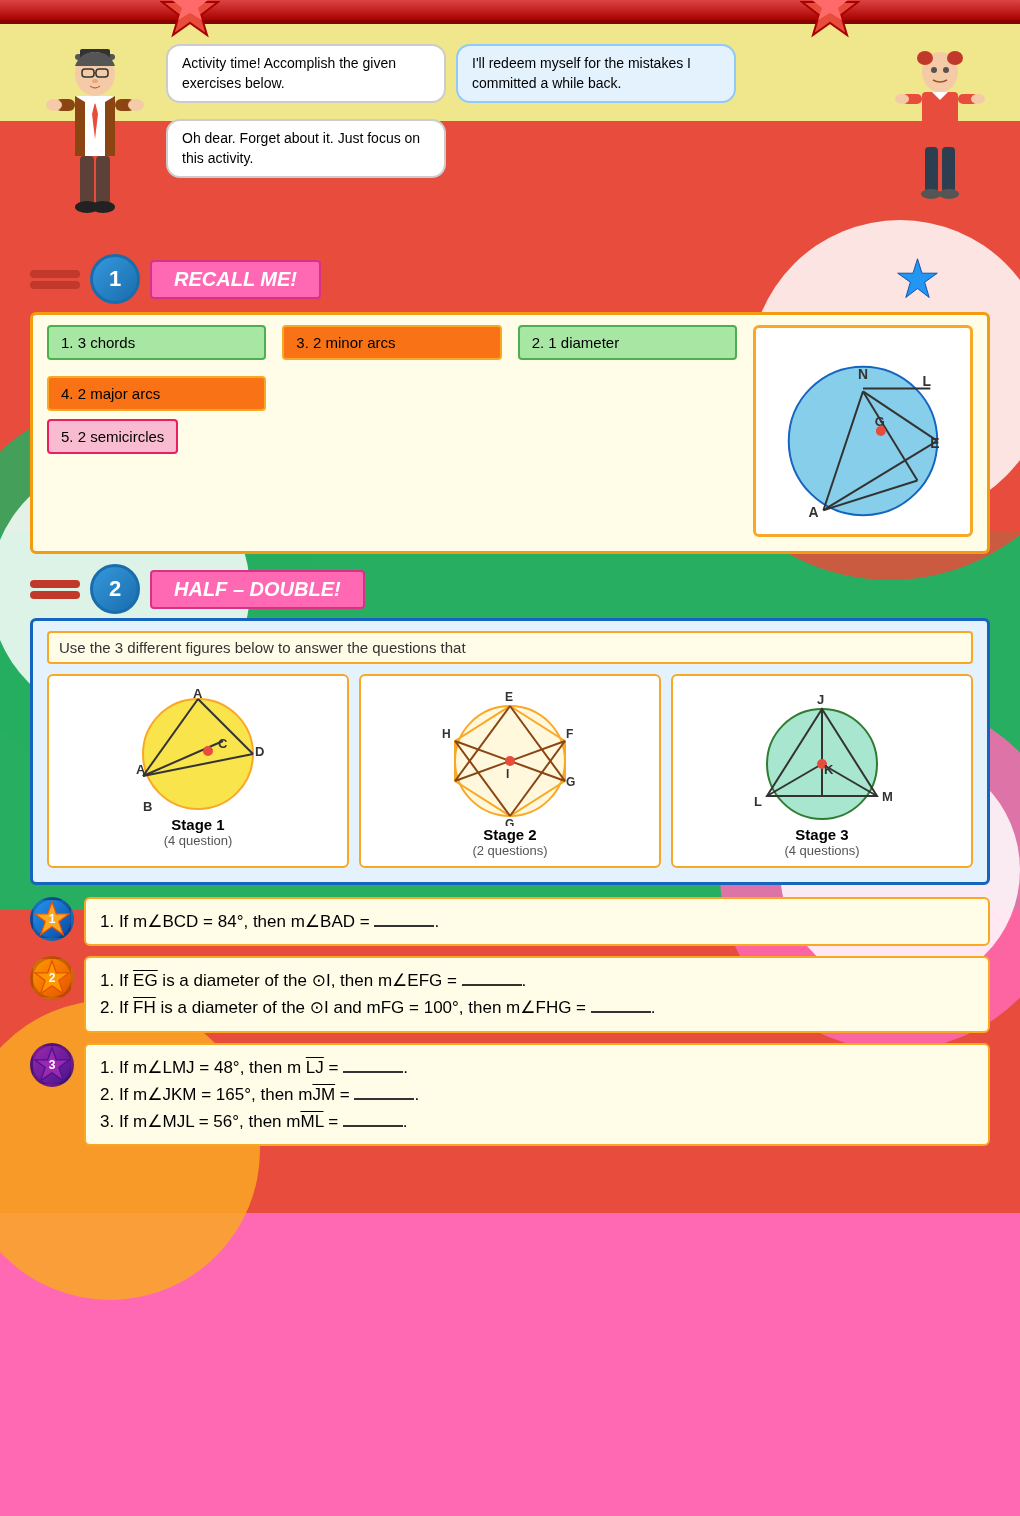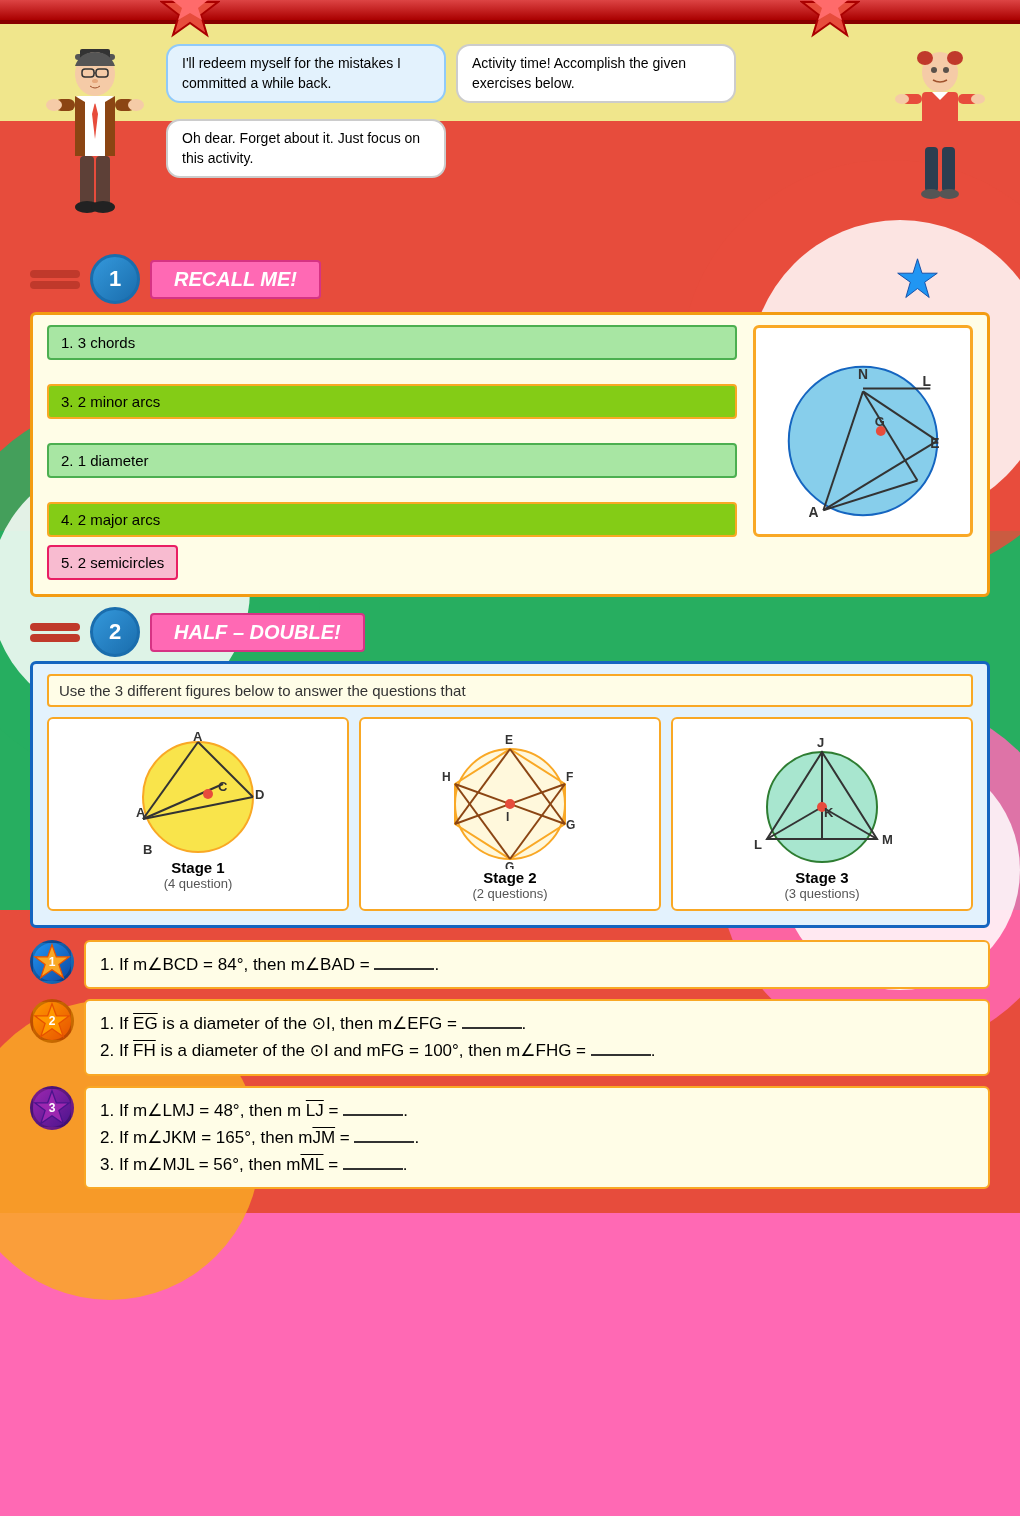--- a/index.html
+++ b/index.html
@@ -309,11 +309,11 @@
 
       <div style="flex:1;display:flex;flex-direction:column;gap:8px;z-index:10;padding-left:6px;">
         <div style="display:flex;gap:10px;align-items:flex-start;">
+          <div class="speech-bubble">
+            <span>Activity time! Accomplish the given exercises below.</span>
+          </div>
           <div class="speech-bubble" style="background:#e3f2fd;border-color:#90caf9;">
             <span>I'll redeem myself for the mistakes I committed a while back.</span>
-          </div>
-          <div class="speech-bubble">
-            <span>Activity time! Accomplish the given exercises below.</span>
           </div>
         </div>
         <div class="speech-bubble" style="max-width:280px;">

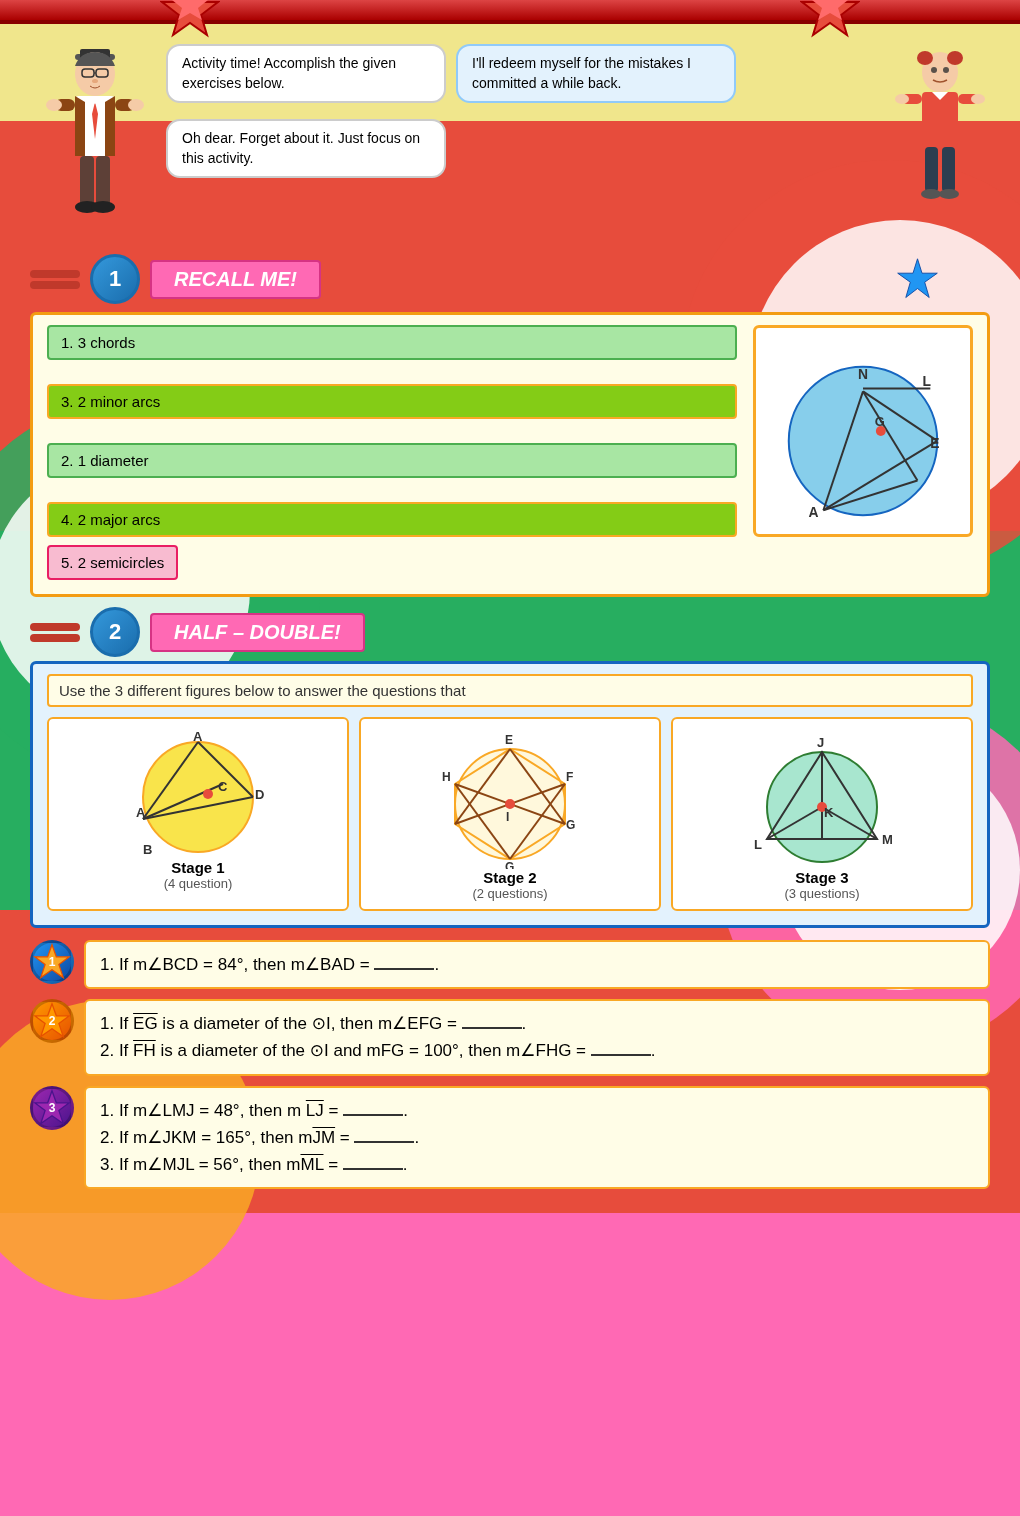--- a/index.html
+++ b/index.html
@@ -110,8 +110,8 @@
     }
     .answers-grid {
       display: grid;
-      grid-template-columns: 1fr;
-      gap: 24px;
+      grid-template-columns: 1fr 1fr 1fr;
+      gap: 16px;
     }
     .answer-box {
       padding: 7px 12px;

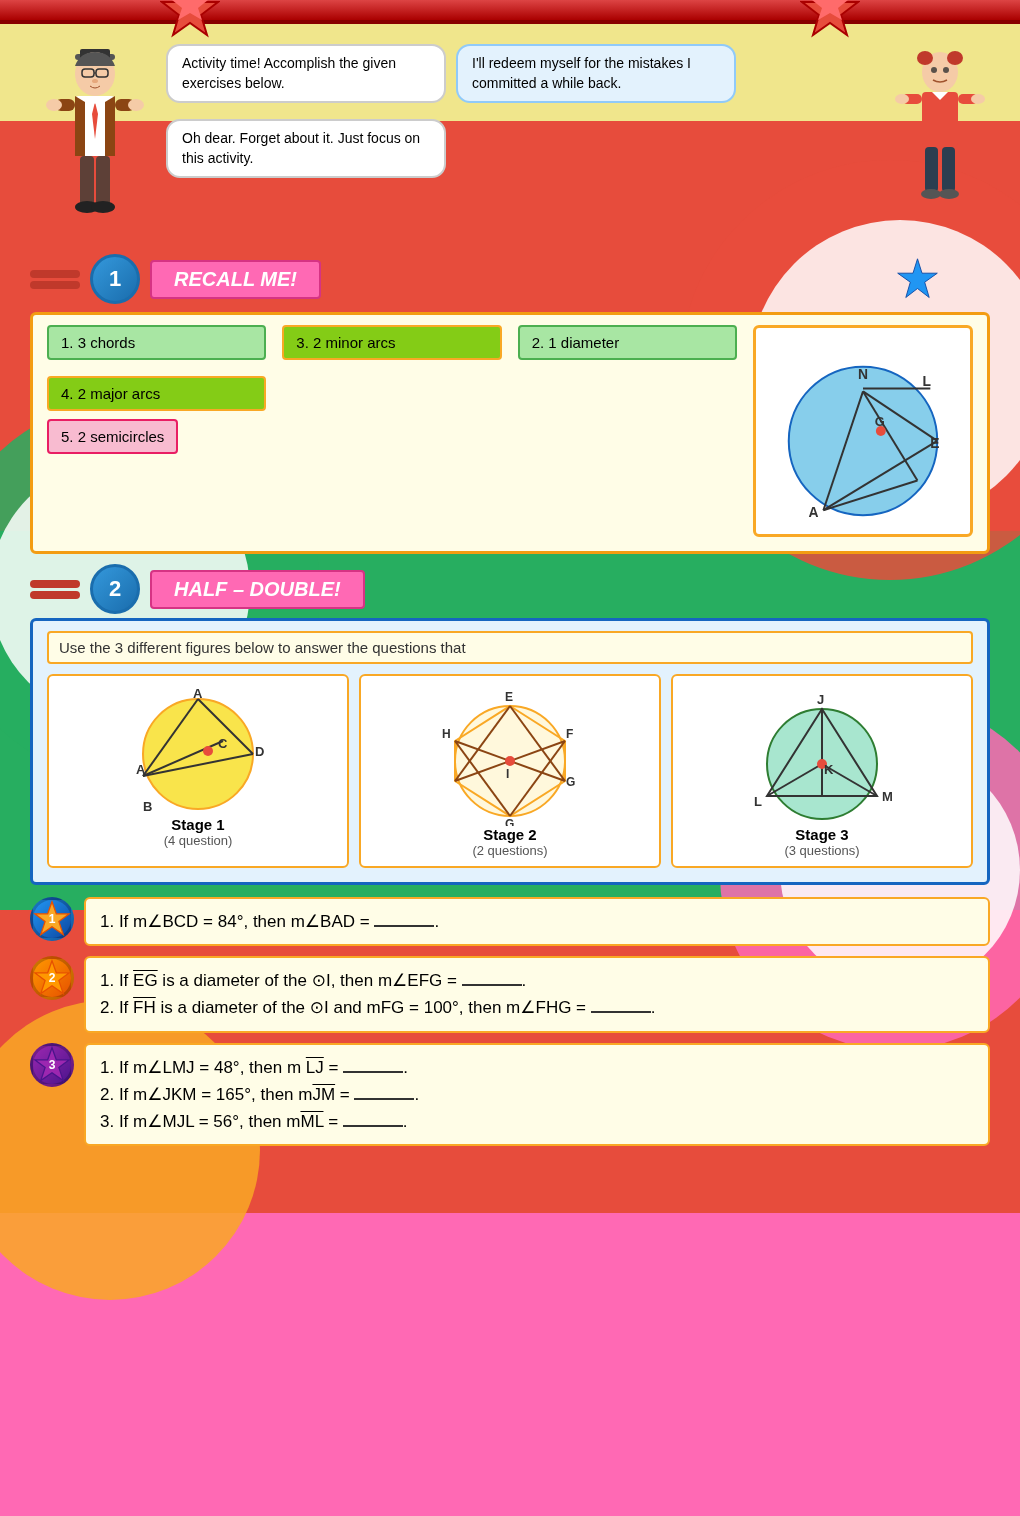--- a/index.html
+++ b/index.html
@@ -120,7 +120,7 @@
       font-weight: 500;
     }
     .answer-box-green { background: #a8e6a3; border: 2px solid #4caf50; }
-    .answer-box-yellow { background: #84cc16; border: 2px solid #f9a825; }
+    .answer-box-yellow { background: #f97316; border: 2px solid #f9a825; }
     .answer-box-pink { background: #f8bbd0; border: 2px solid #e91e63; }
 
     

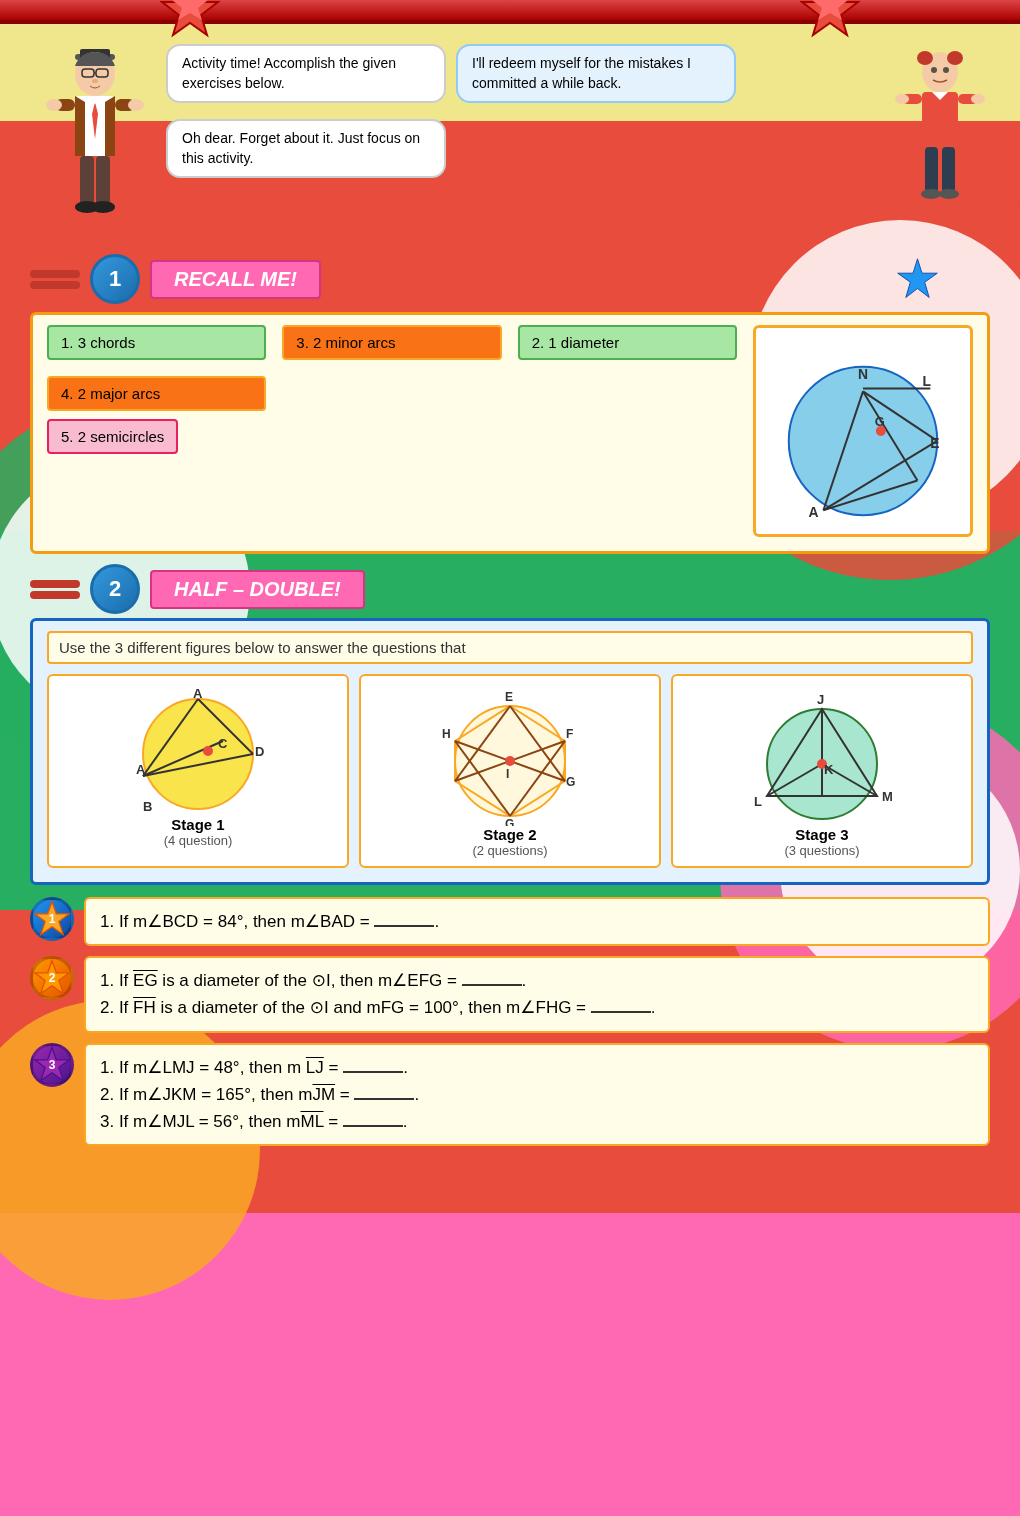--- a/index.html
+++ b/index.html
@@ -486,7 +486,7 @@
             <text x="140" y="115" font-size="13" font-weight="bold" fill="#333">M</text>
           </svg>
           <div class="stage-label">Stage 3</div>
-          <div class="stage-sublabel">(3 questions)</div>
+          <div class="stage-sublabel">(4 questions)</div>
         </div>
       </div>
     </div>

